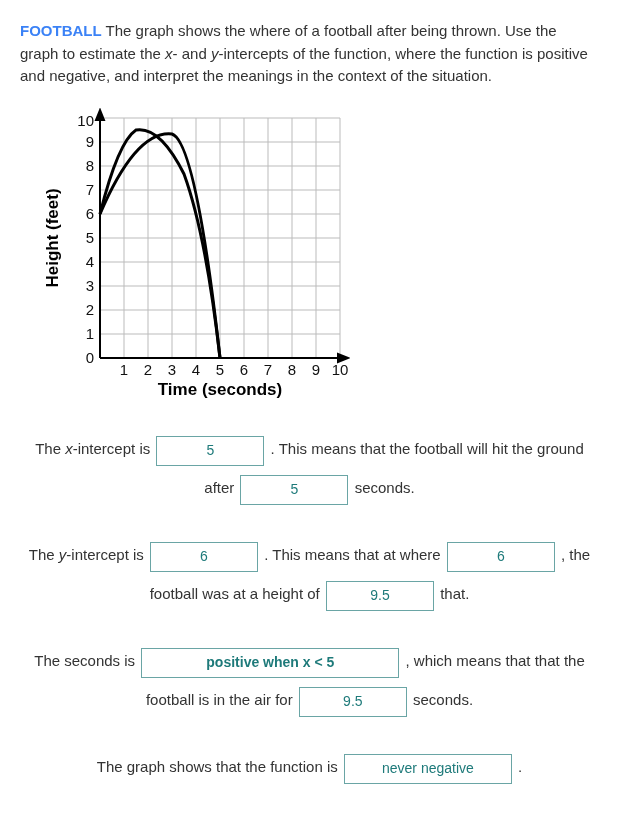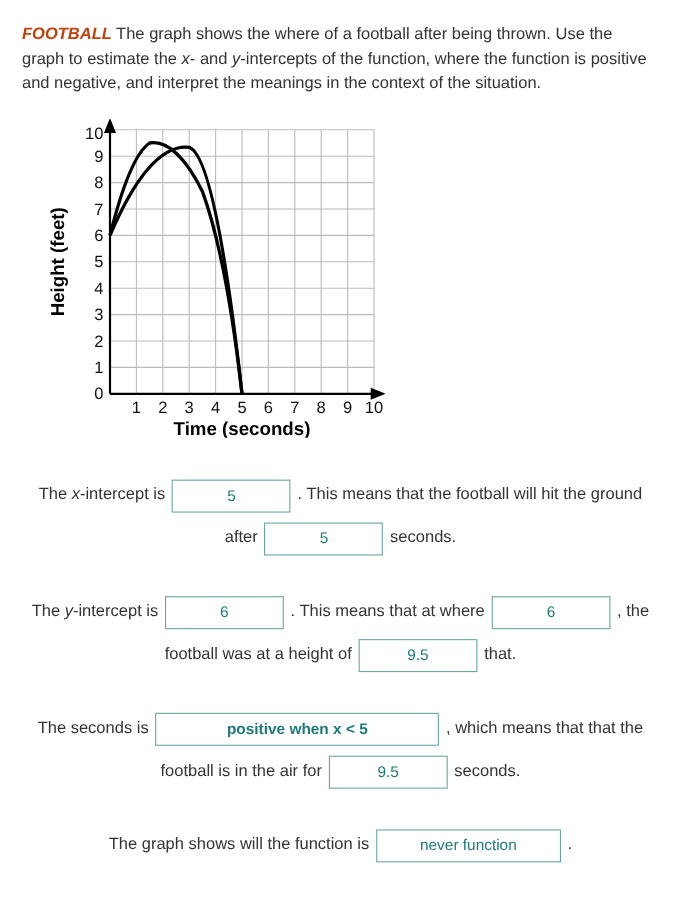--- a/index.html
+++ b/index.html
@@ -16,8 +16,7 @@
   }
   .bold {
     font-weight: 700;
-    color: #c2410c;
-    font-style: italic;
+    color: #3b82f6;
   }
   .italic {
     font-style: italic;

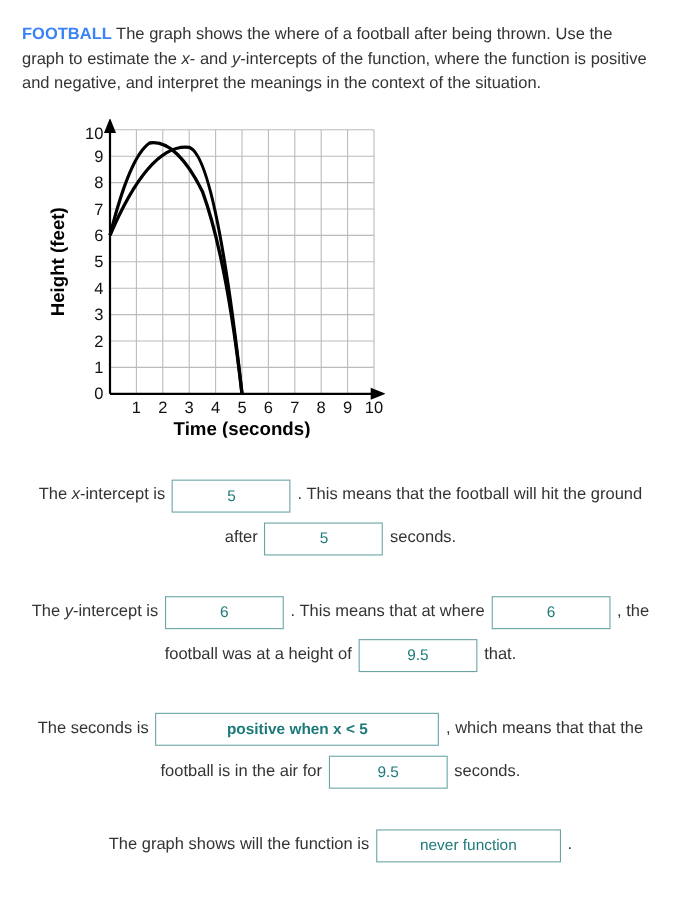--- a/index.html
+++ b/index.html
@@ -166,7 +166,7 @@
 </div>
 
 <div class="answer-line section-gap">
-  <span>The graph shows will the function is </span>
+  <span>The graph shows that the function is </span>
   <span class="answer-box med">never function</span>
   <span>.</span>
 </div>

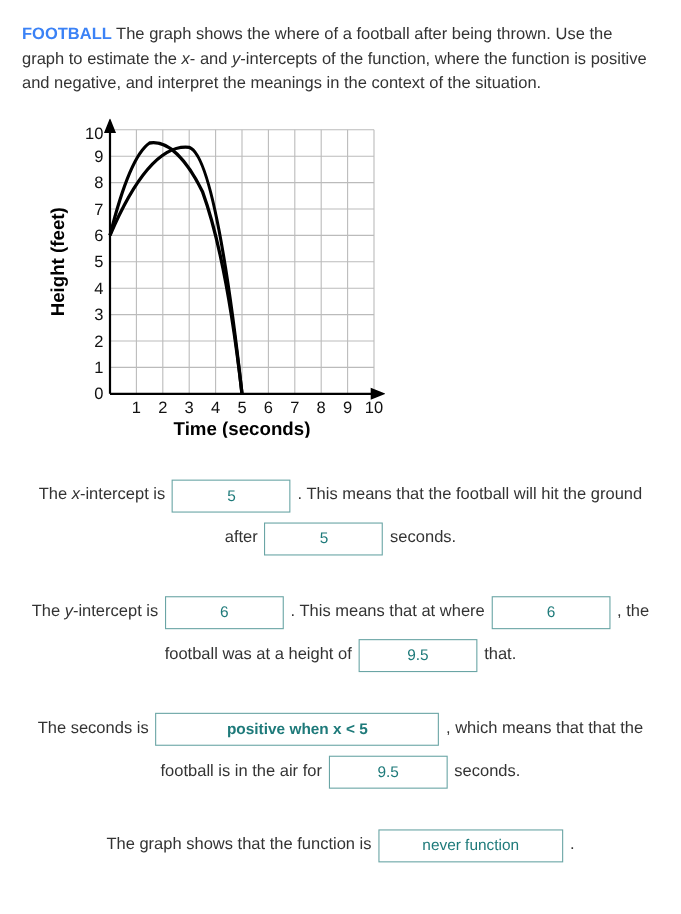--- a/index.html
+++ b/index.html
@@ -167,7 +167,7 @@
 
 <div class="answer-line section-gap">
   <span>The graph shows that the function is </span>
-  <span class="answer-box med">never function</span>
+  <span class="answer-box med">never negative</span>
   <span>.</span>
 </div>
 

